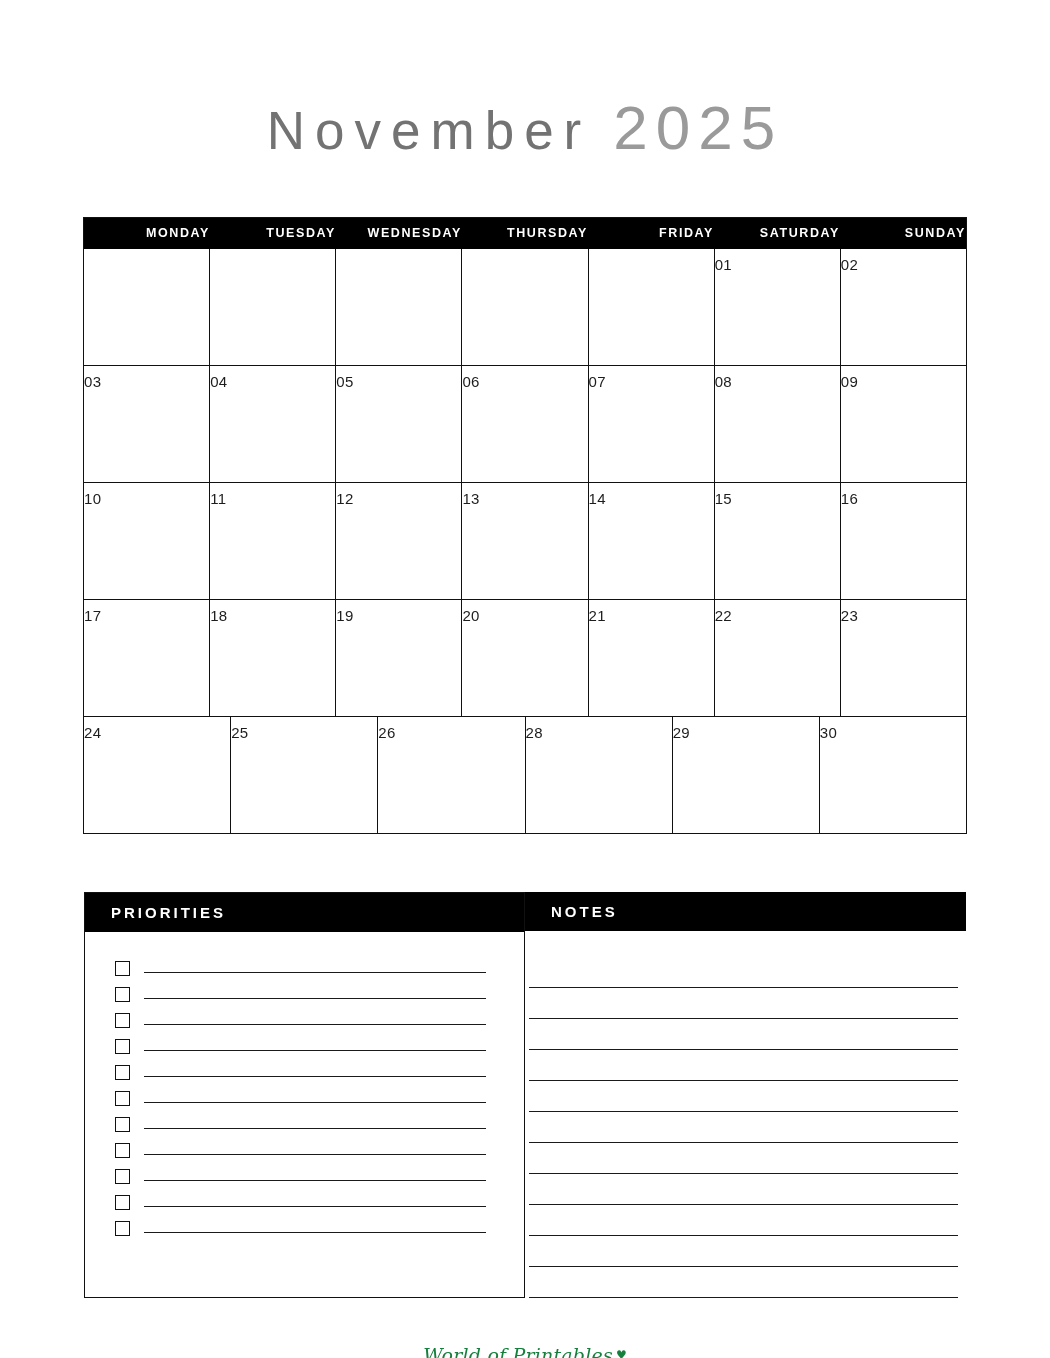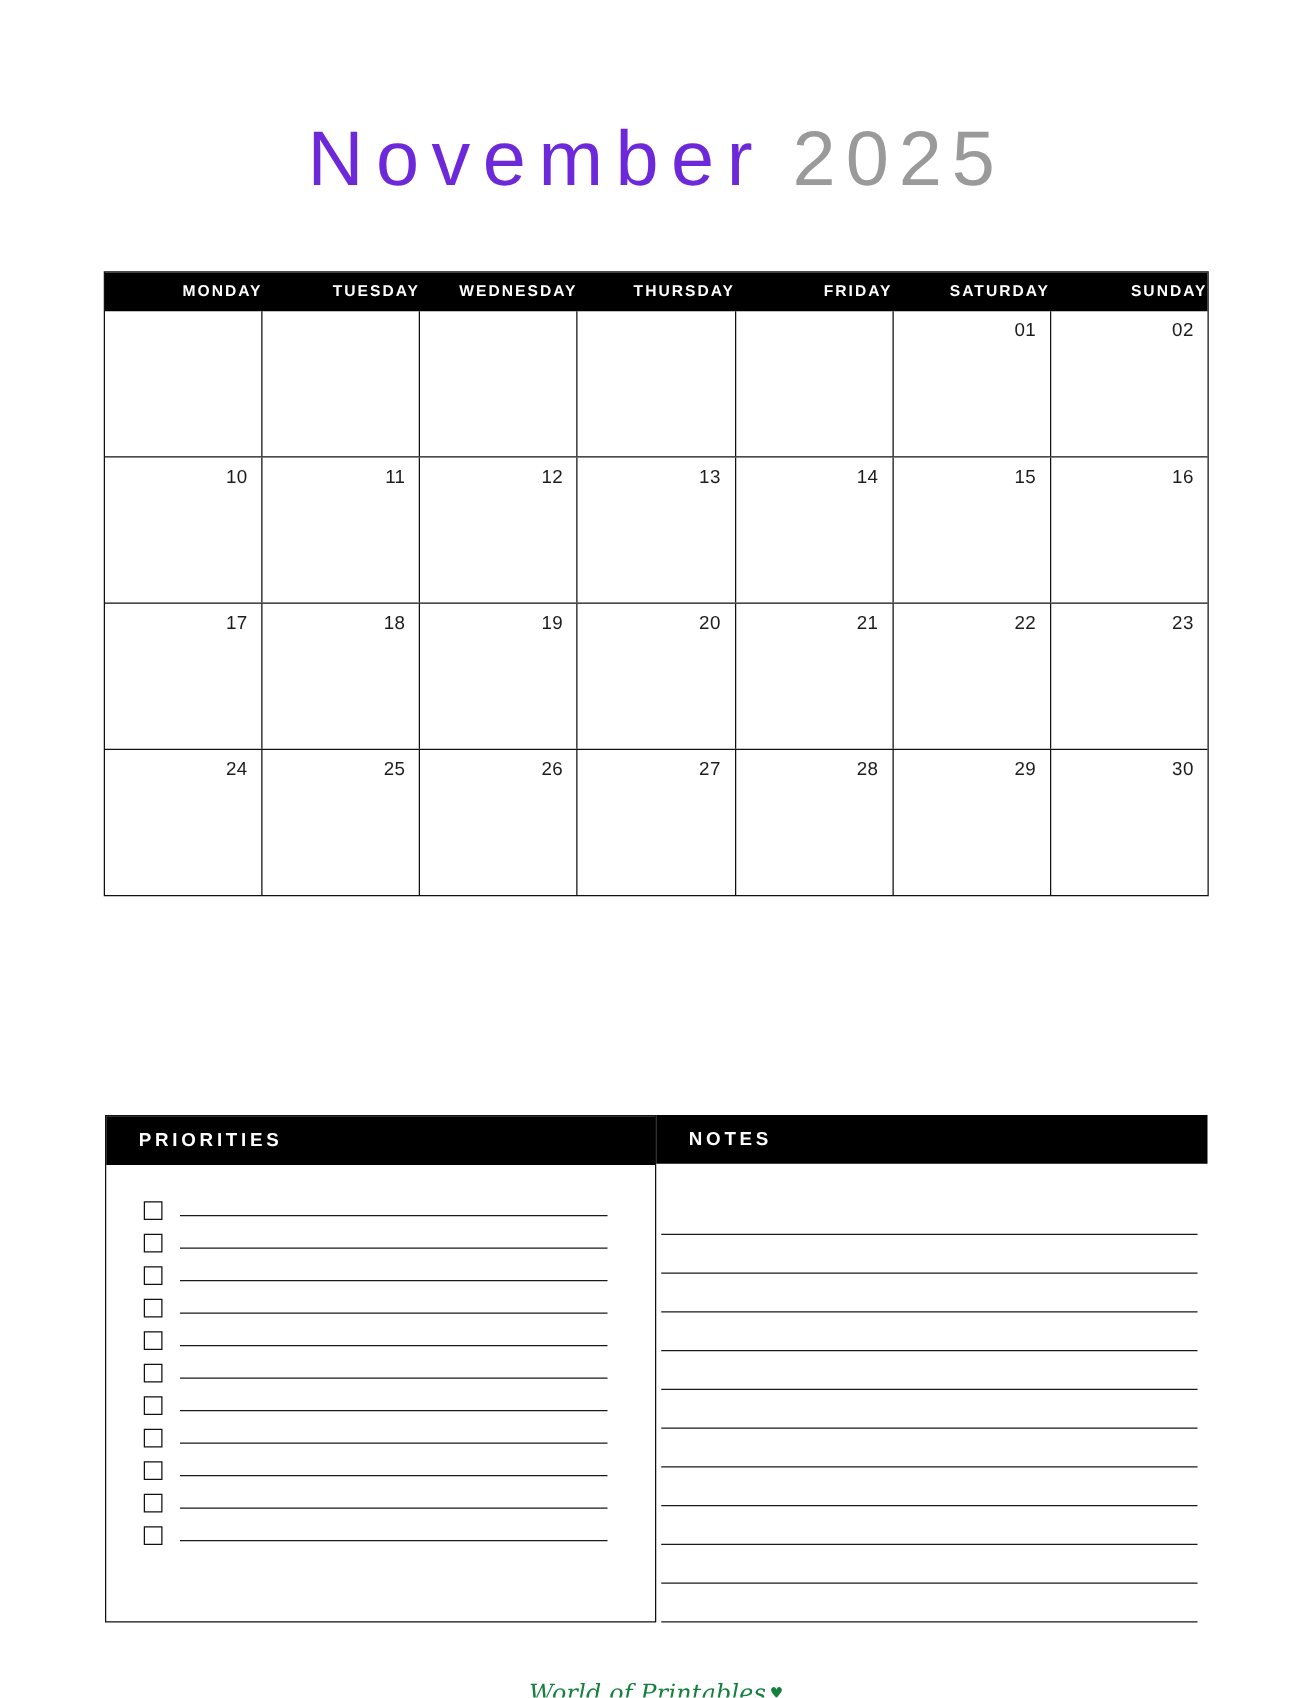--- a/index.html
+++ b/index.html
@@ -34,10 +34,10 @@
   }
   .title-month {
     font-family: "Liberation Sans", sans-serif;
-    font-size: 62px;
+    font-size: 53px;
     font-weight: 400;
     letter-spacing: 10px;
-    color: #6d28d9;
+    color: #737373;
   }
   .title-year {
     font-family: "Liberation Sans", sans-serif;

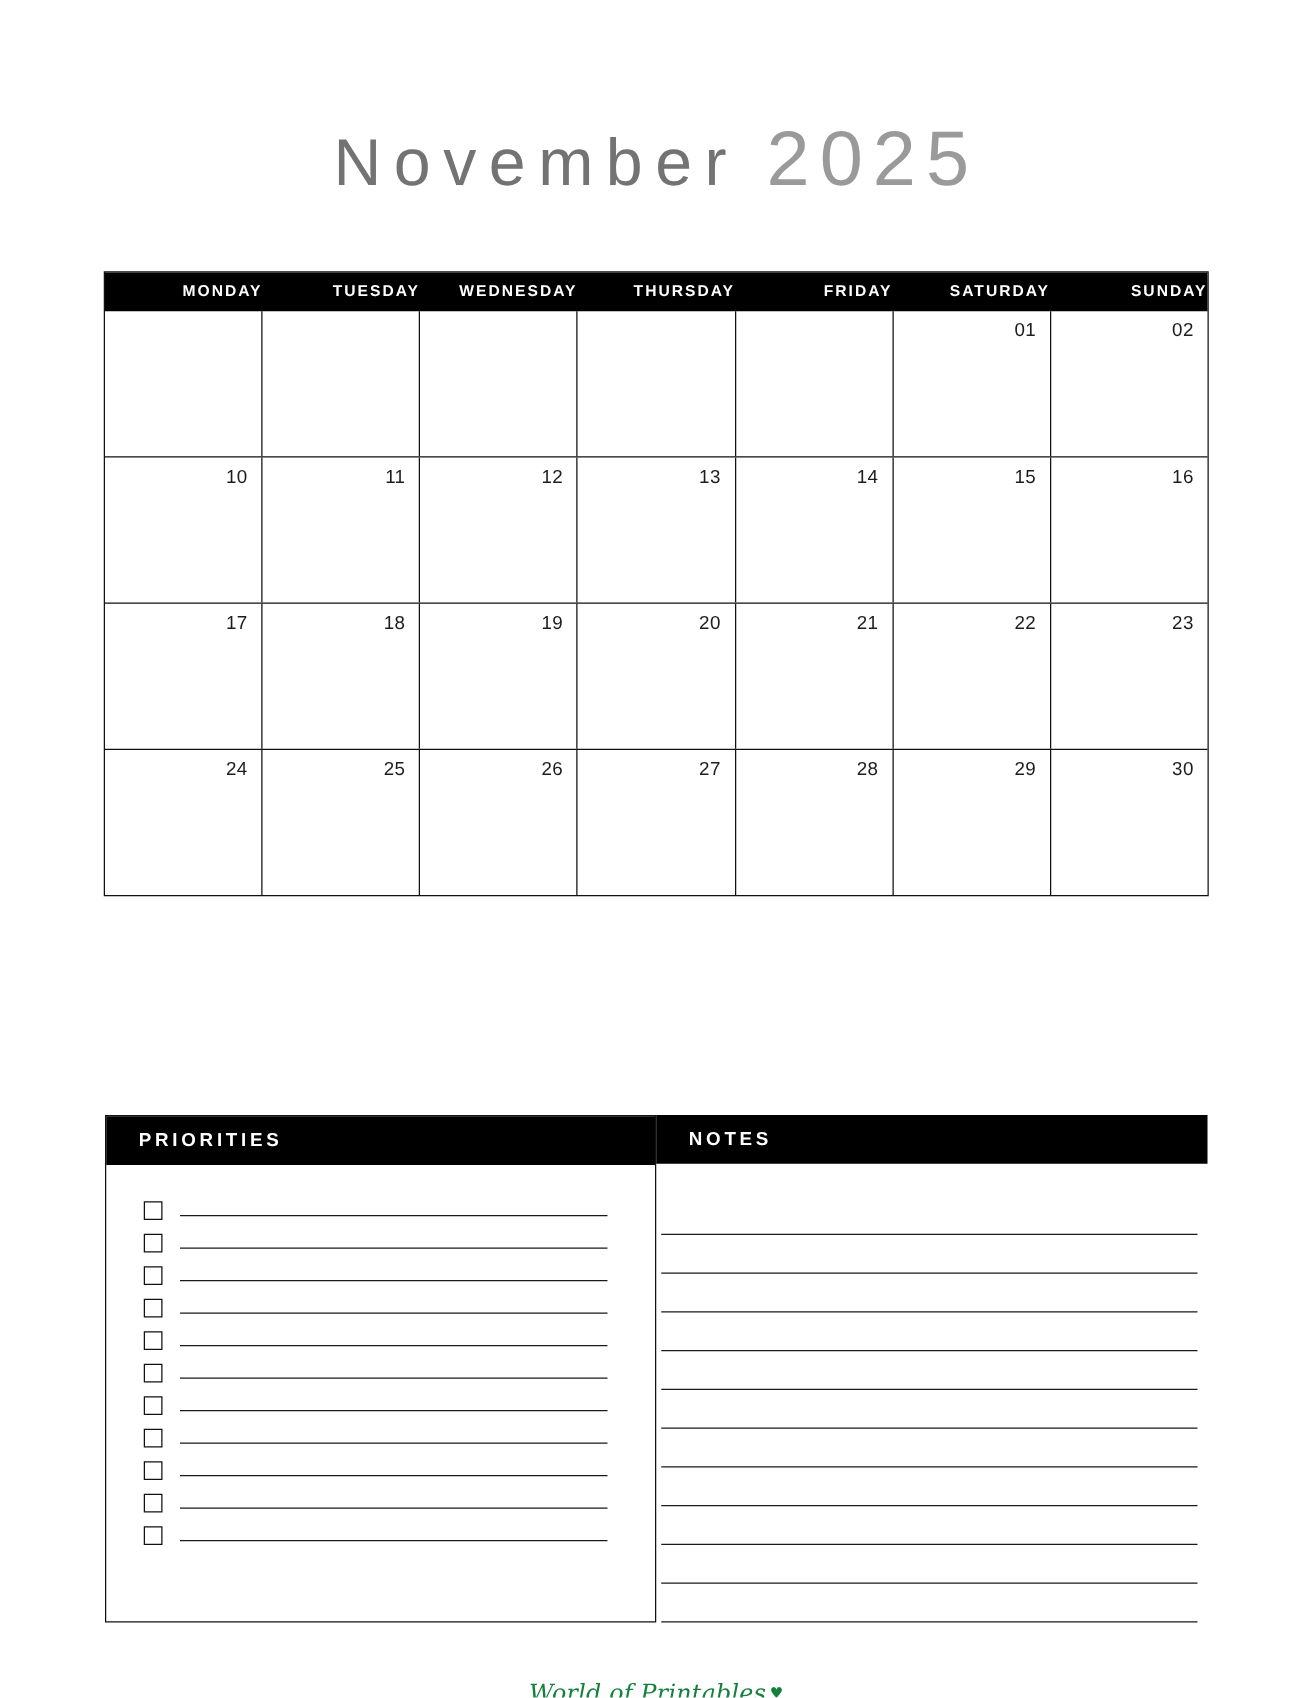--- a/index.html
+++ b/index.html
@@ -82,7 +82,7 @@
     box-sizing: border-box;
     position: relative;
     padding: 7px 11px 0 0;
-    text-align: right;
+    text-align: left;
   }
   .cal-cell + .cal-cell { border-left: 1px solid #111111; }
   .cal-cell .daynum {

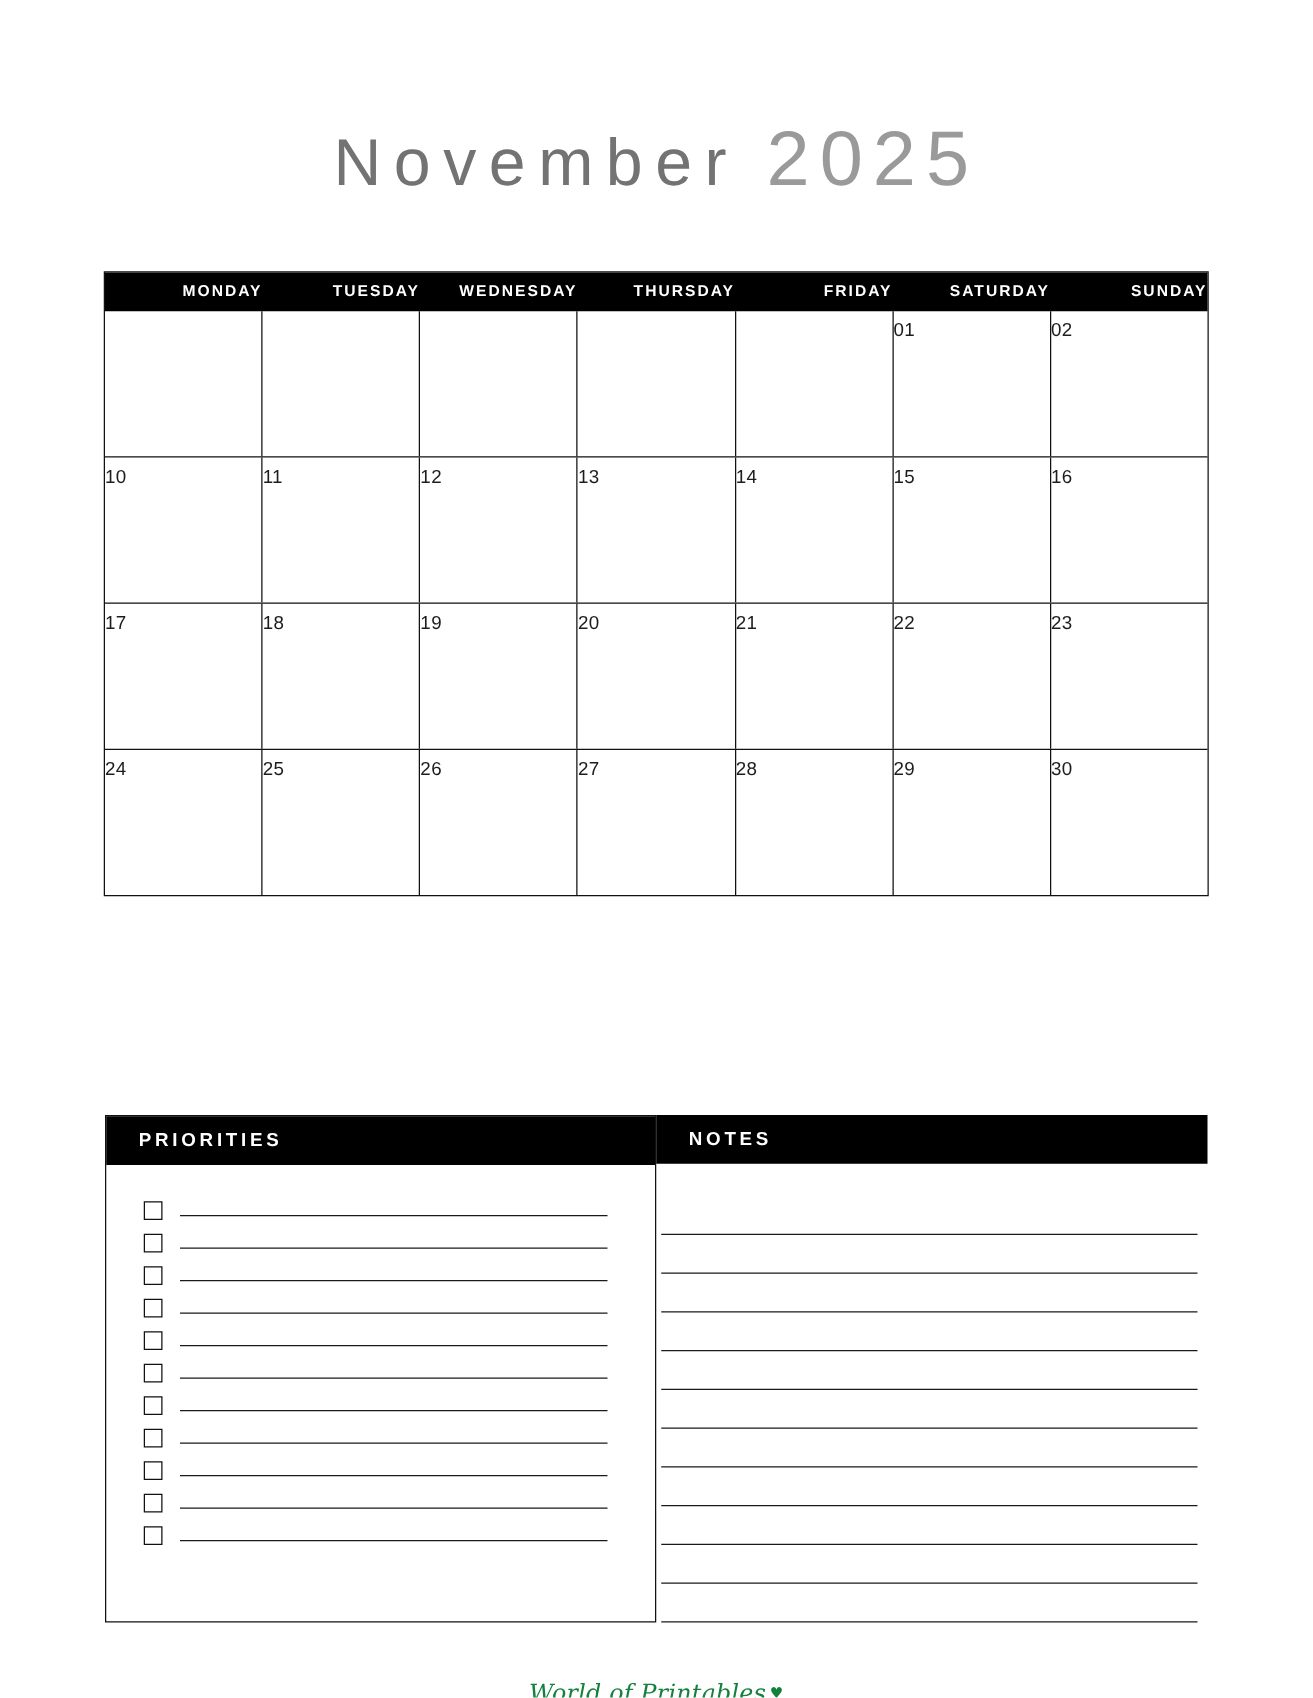--- a/index.html
+++ b/index.html
@@ -199,6 +199,15 @@
         <div class="cal-cell"><span class="daynum">02</span></div>
       </div>
 
+      <div class="cal-row">
+        <div class="cal-cell"><span class="daynum">03</span></div>
+        <div class="cal-cell"><span class="daynum">04</span></div>
+        <div class="cal-cell"><span class="daynum">05</span></div>
+        <div class="cal-cell"><span class="daynum">06</span></div>
+        <div class="cal-cell"><span class="daynum">07</span></div>
+        <div class="cal-cell"><span class="daynum">08</span></div>
+        <div class="cal-cell"><span class="daynum">09</span></div>
+      </div>
 
       <div class="cal-row">
         <div class="cal-cell"><span class="daynum">10</span></div>

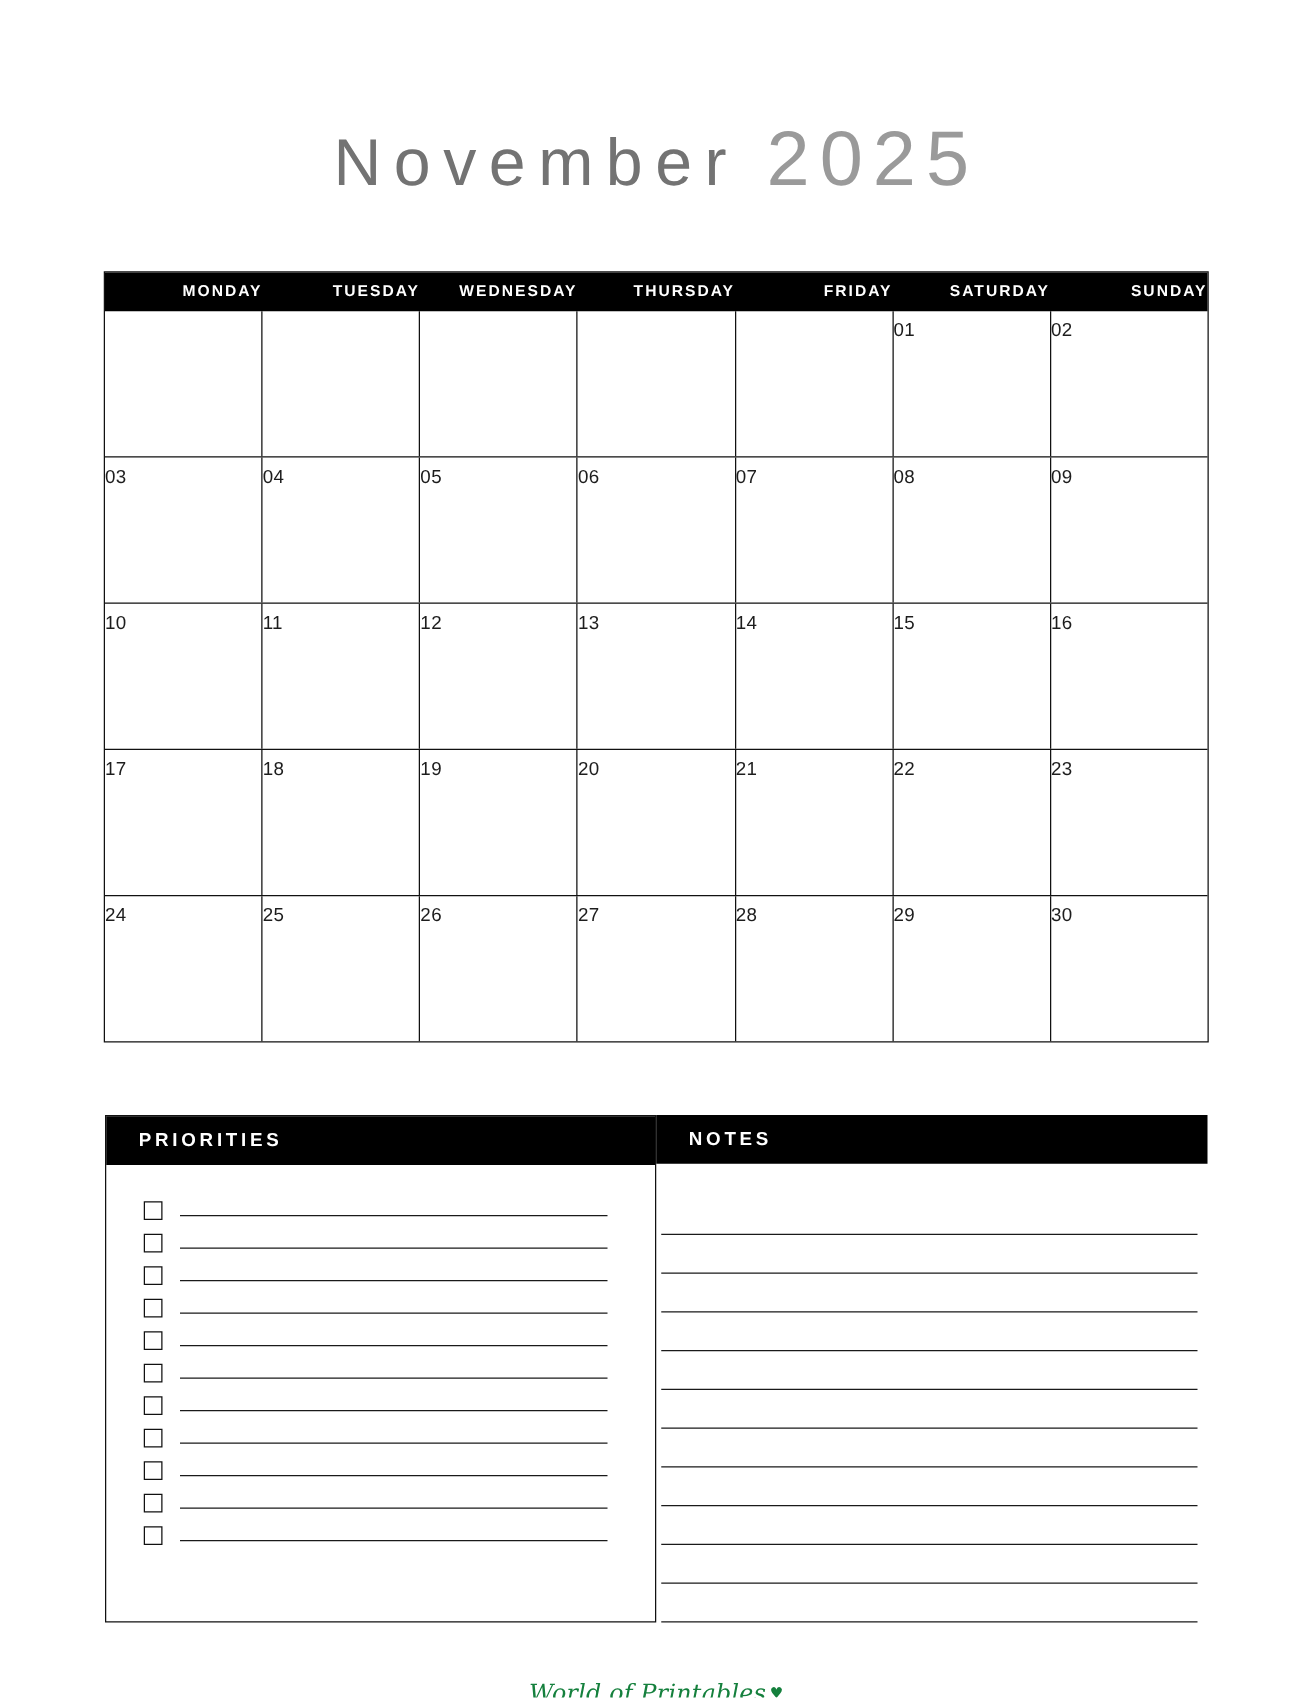--- a/index.html
+++ b/index.html
@@ -233,7 +233,6 @@
         <div class="cal-cell"><span class="daynum">24</span></div>
         <div class="cal-cell"><span class="daynum">25</span></div>
         <div class="cal-cell"><span class="daynum">26</span></div>
-        <div class="cal-cell"><span class="daynum">27</span></div>
         <div class="cal-cell"><span class="daynum">28</span></div>
         <div class="cal-cell"><span class="daynum">29</span></div>
         <div class="cal-cell"><span class="daynum">30</span></div>

